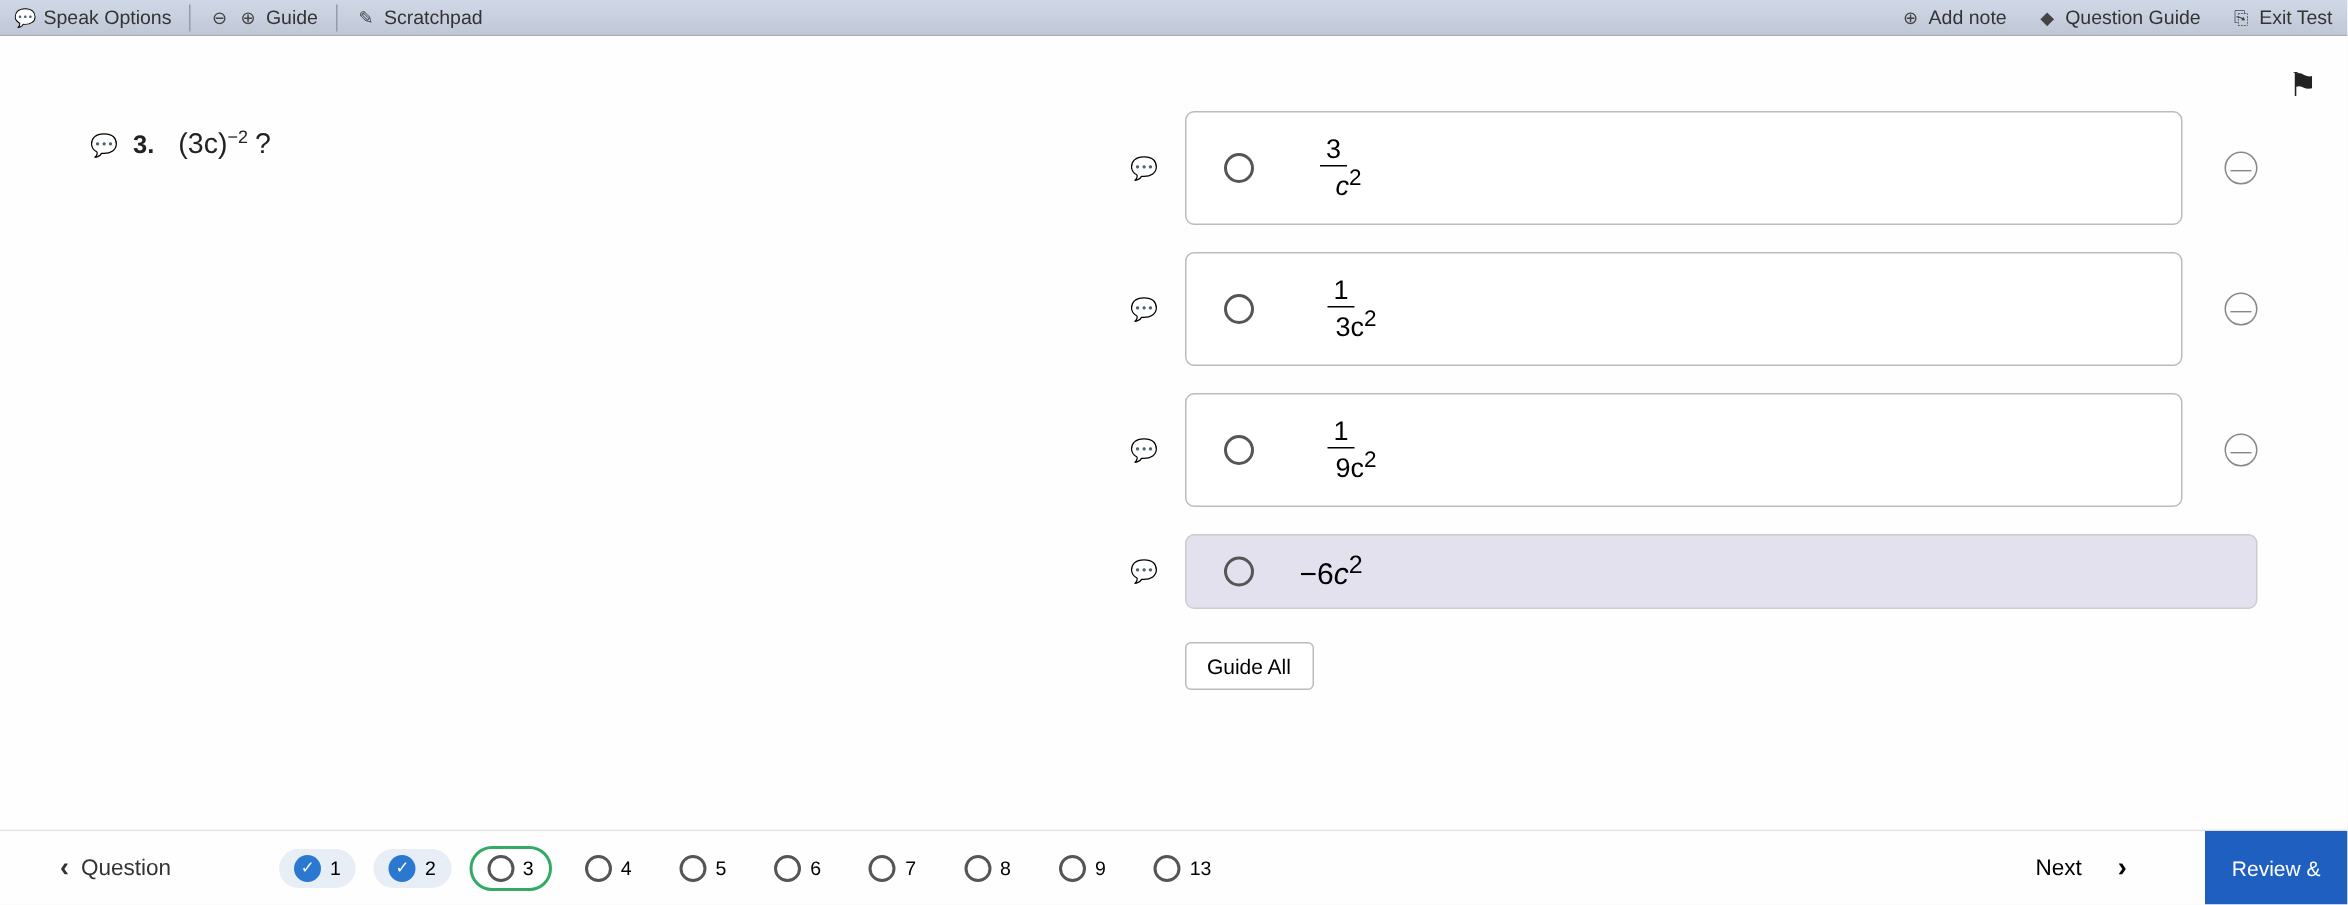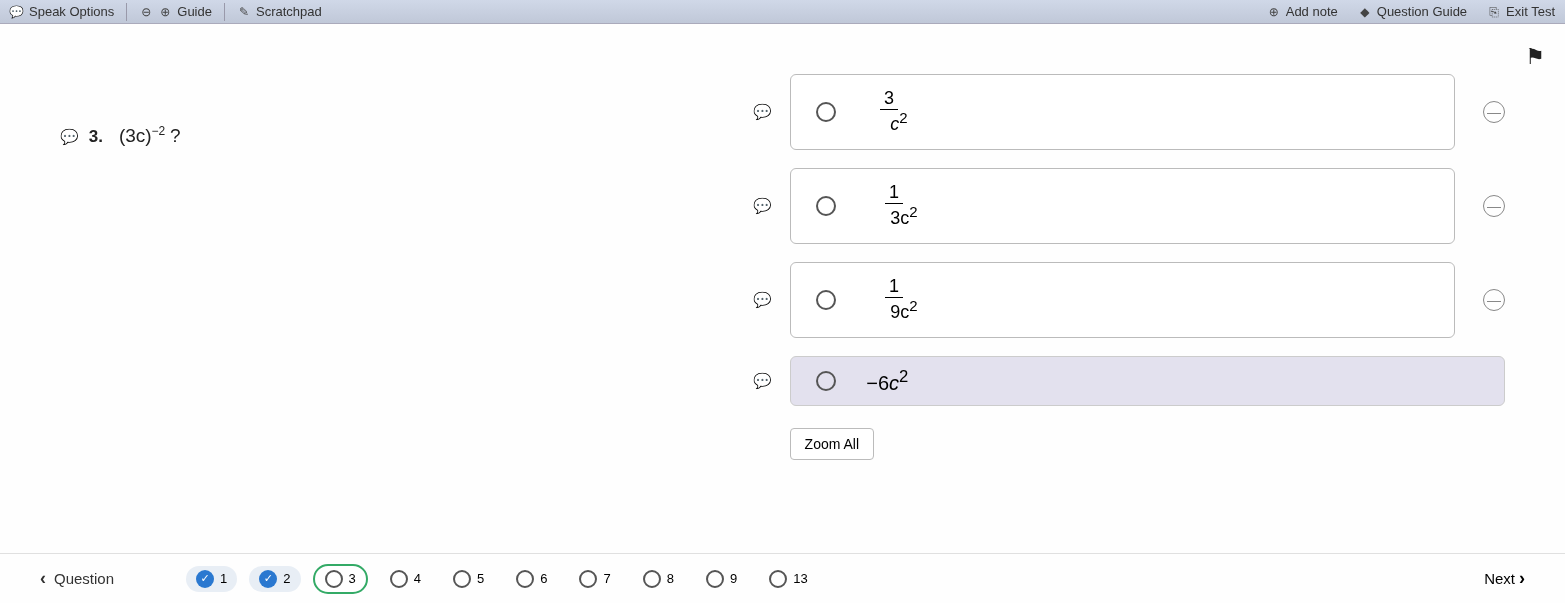--- a/index.html
+++ b/index.html
@@ -95,7 +95,6 @@
       font-family: 'Times New Roman', serif;
       font-size: 19px;
       margin-left: 6px;
-      margin-top: 40px;
     }
     .math-expr sup {
       font-size: 12px;

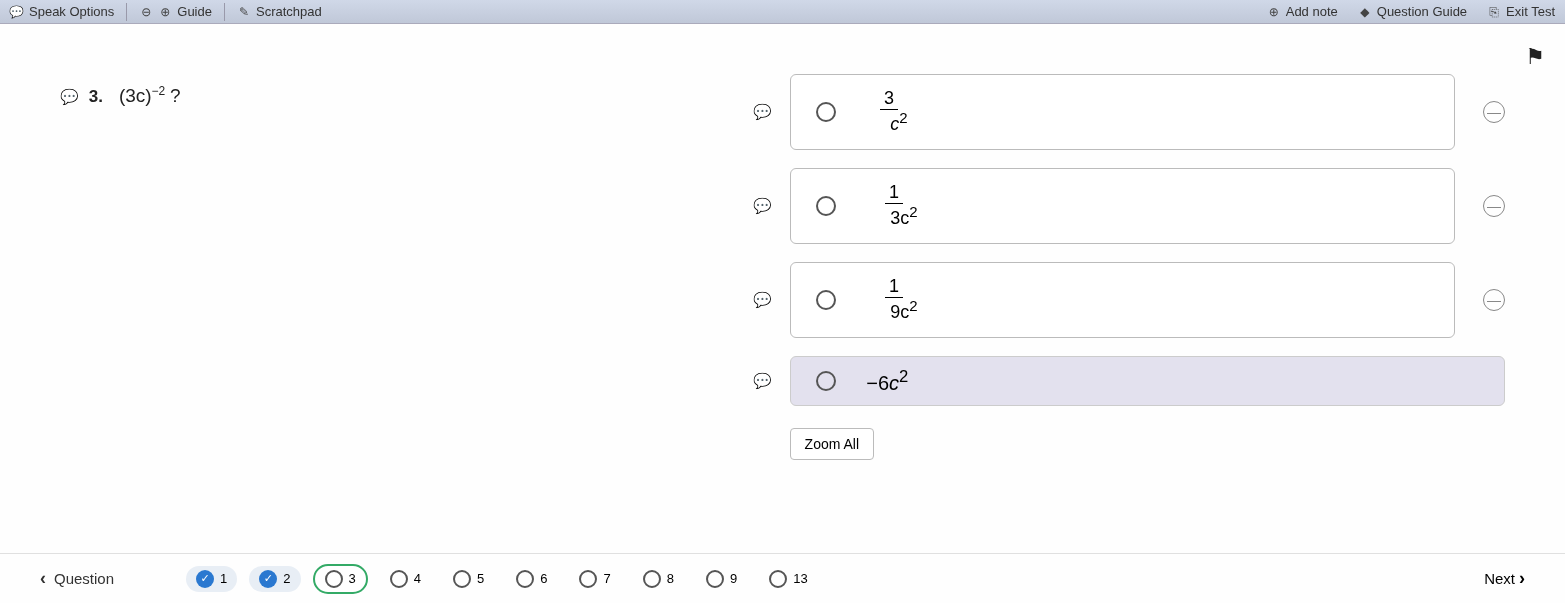--- a/index.html
+++ b/index.html
@@ -359,7 +359,7 @@
     </div>
 
     <div class="clear-all-wrap">
-      <button class="clear-all">Zoom All</button>
+      <button class="clear-all">Guide All</button>
     </div>
   </div>
 </div>

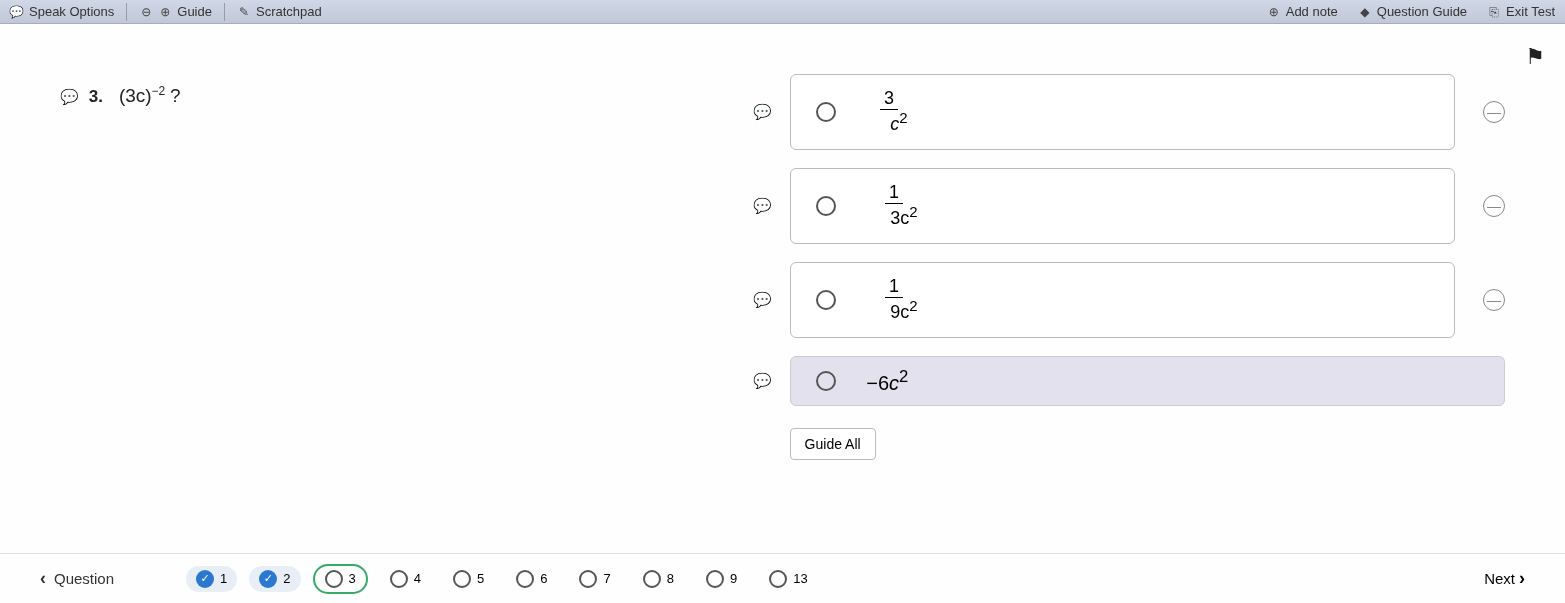--- a/index.html
+++ b/index.html
@@ -243,7 +243,7 @@
       margin-left: auto;
       display: flex;
       align-items: center;
-      gap: 4px;
+      gap: 24px;
       font-size: 15px;
       cursor: pointer;
     }

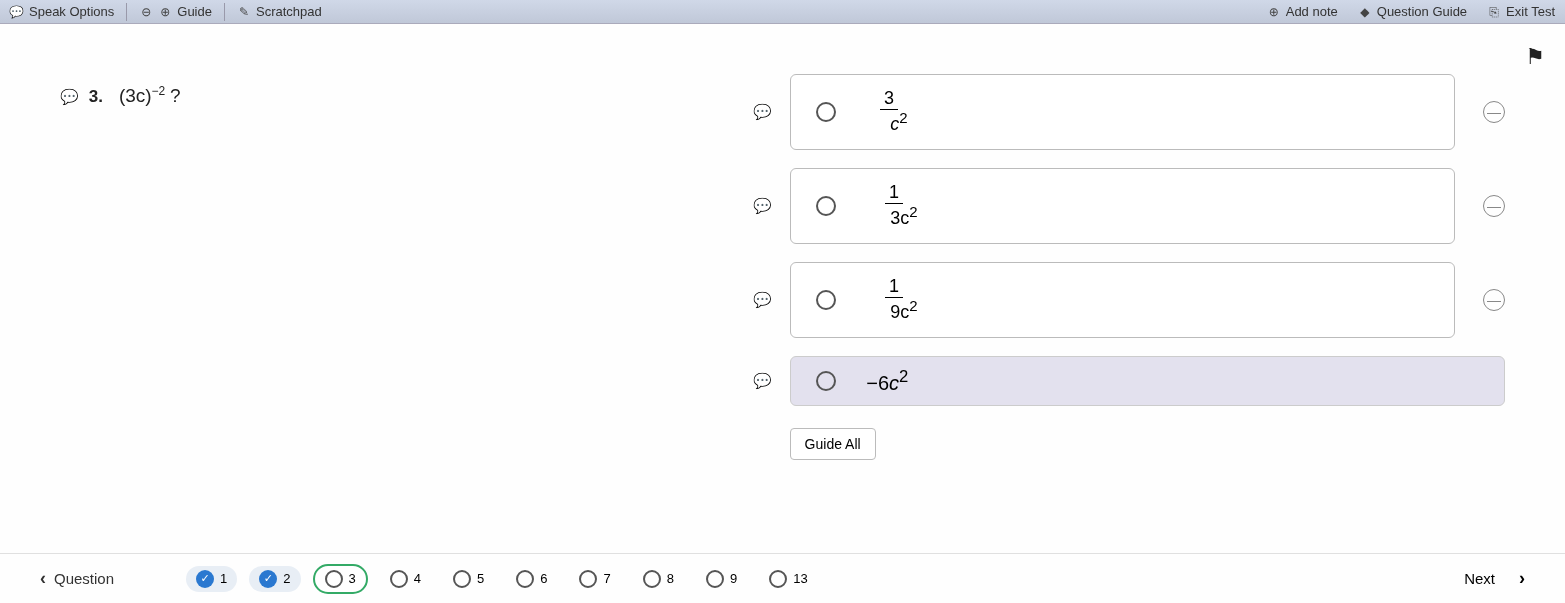--- a/index.html
+++ b/index.html
@@ -417,6 +417,9 @@
     <span>Next</span>
     <span class="chev">›</span>
   </div>
+  <div class="review-btn">
+    <span>Review &amp;</span>
+  </div>
 </div>
 
 </body></html>

